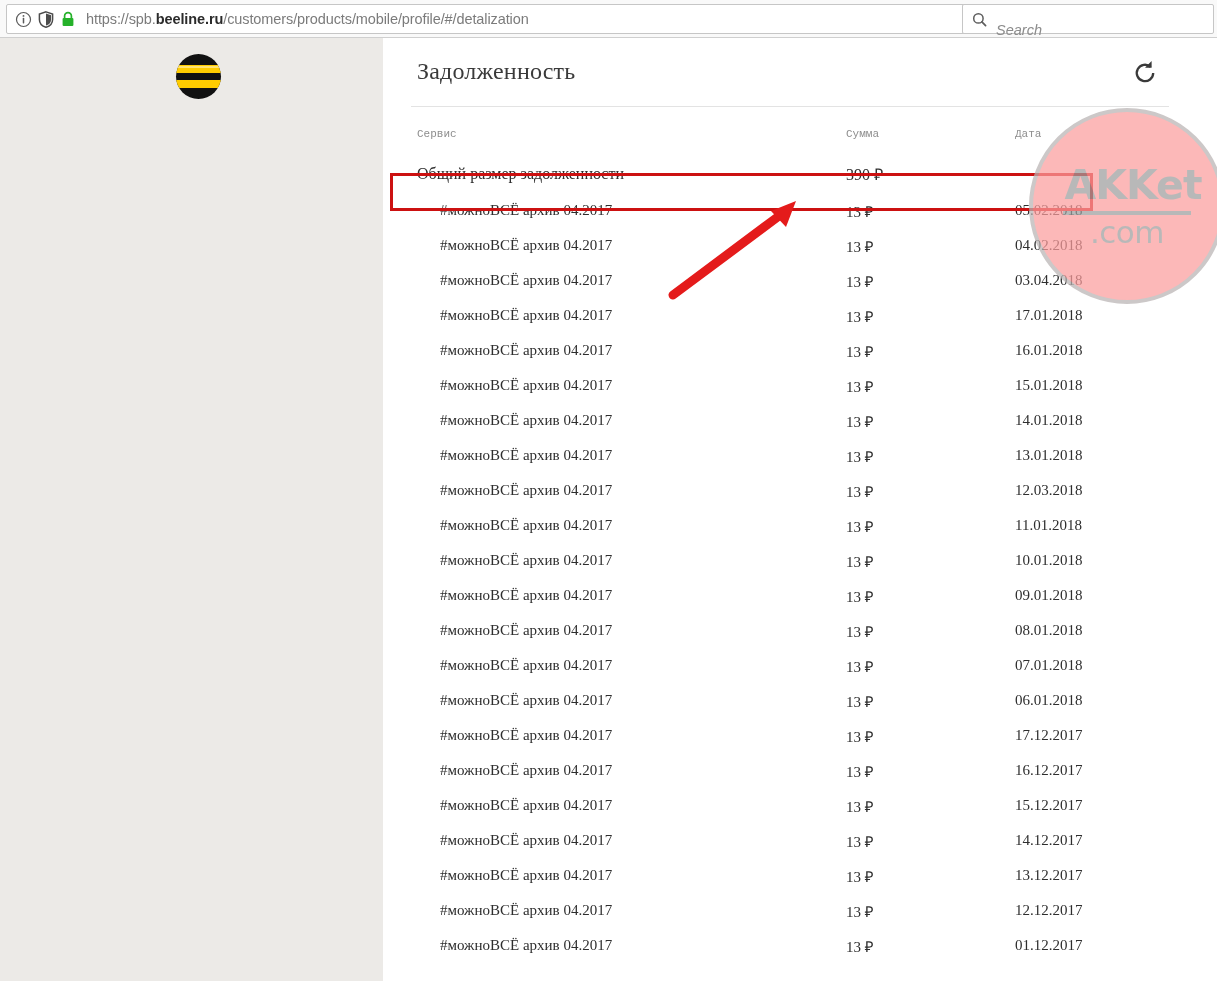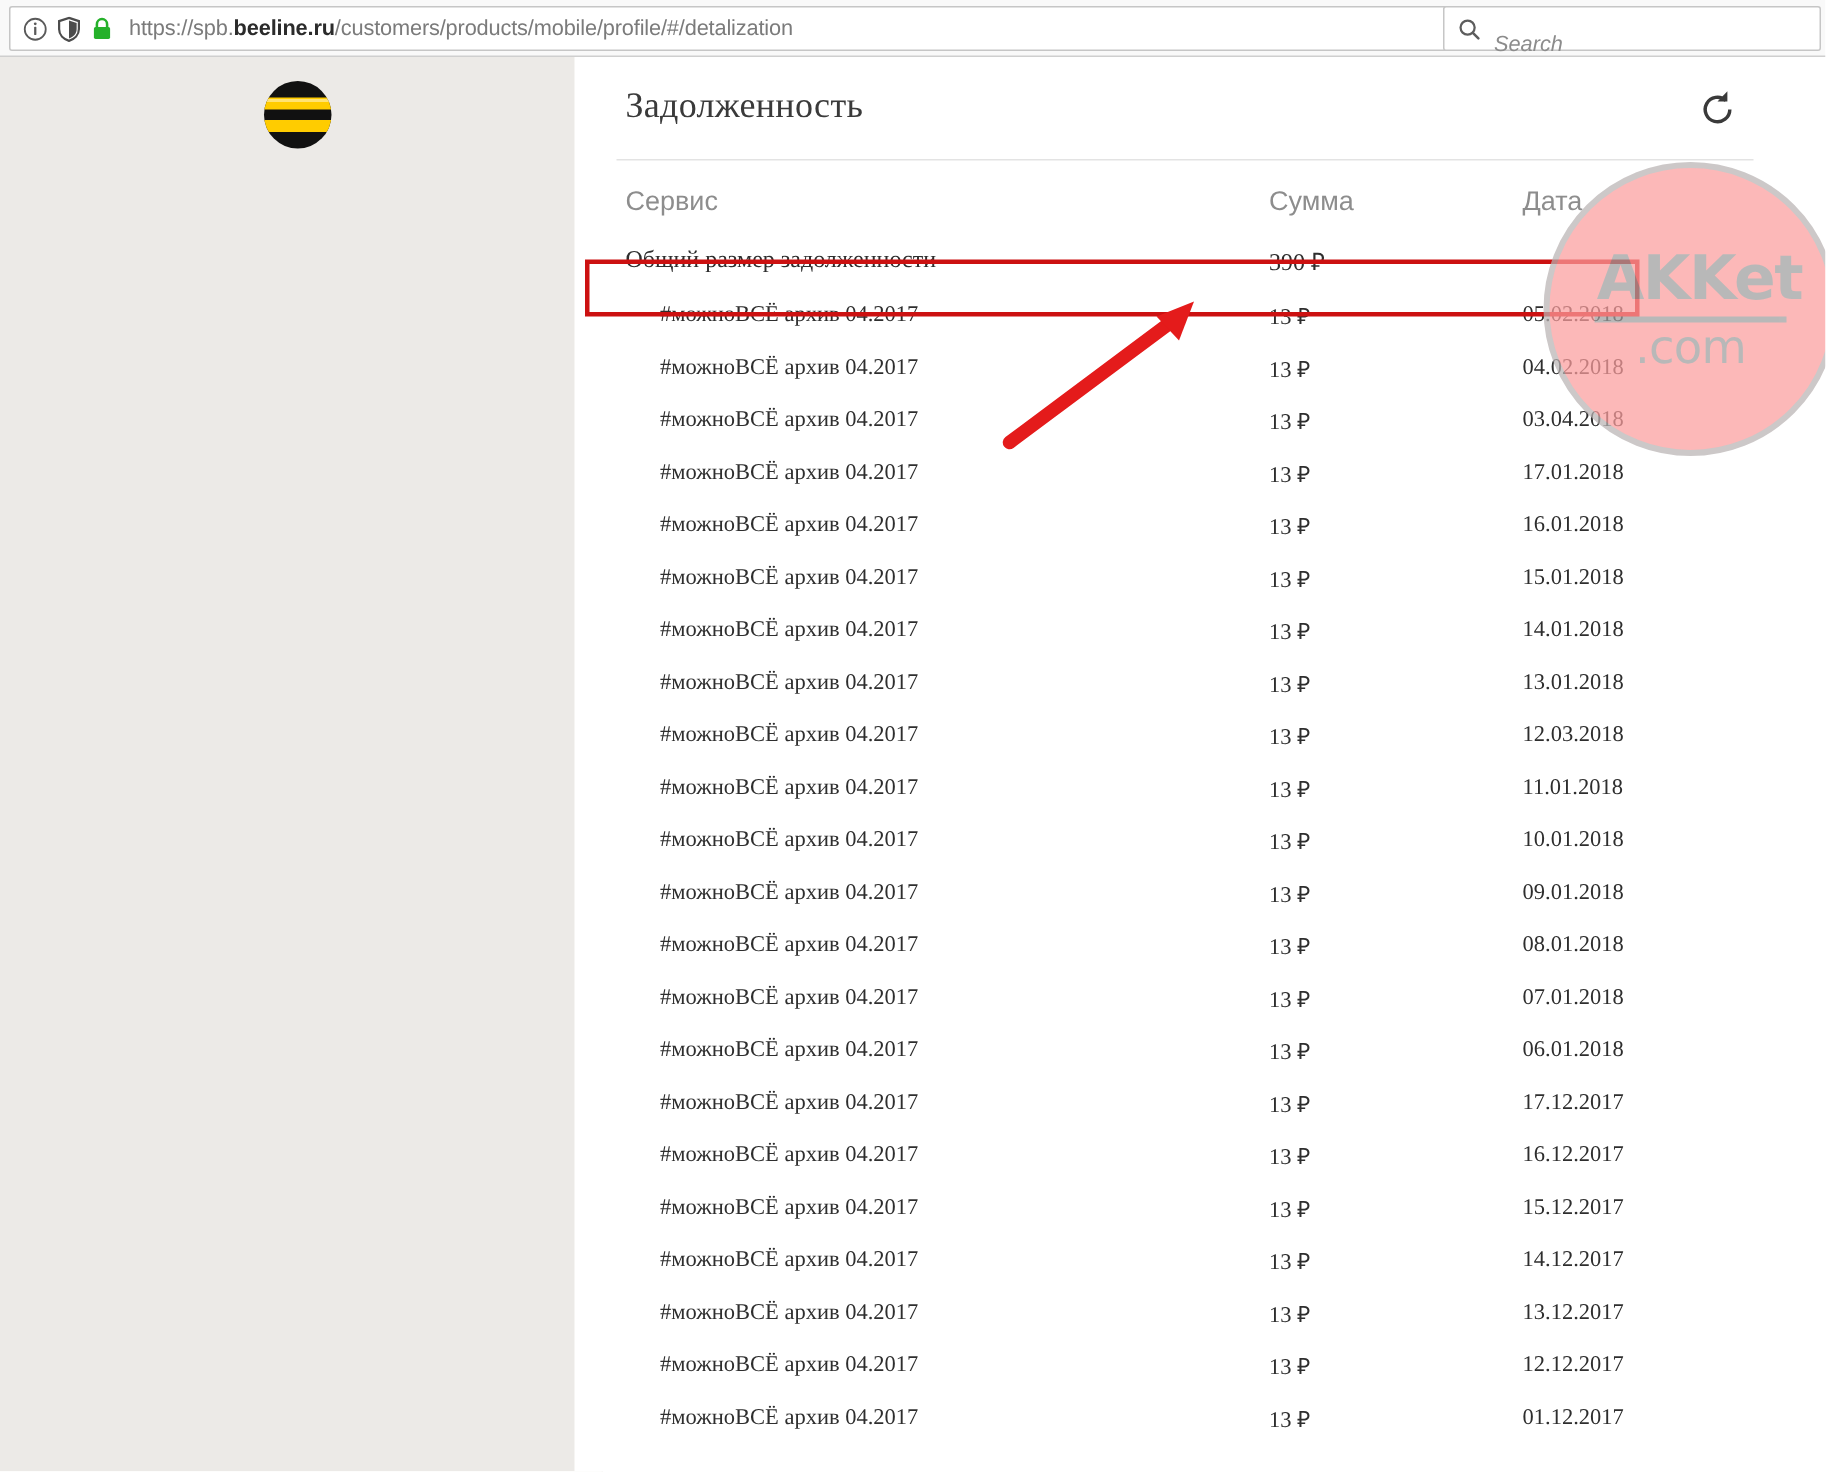--- a/index.html
+++ b/index.html
@@ -166,8 +166,8 @@
   }
   #table-header-row {
     height: 42px;
-    font-family: Liberation Sans, sans-serif;
-    font-size: 18px;
+    font-family: Liberation Mono, monospace;
+    font-size: 11px;
     color: #8d8d8d;
   }
   .col-service { position: absolute; left: 34px; }

